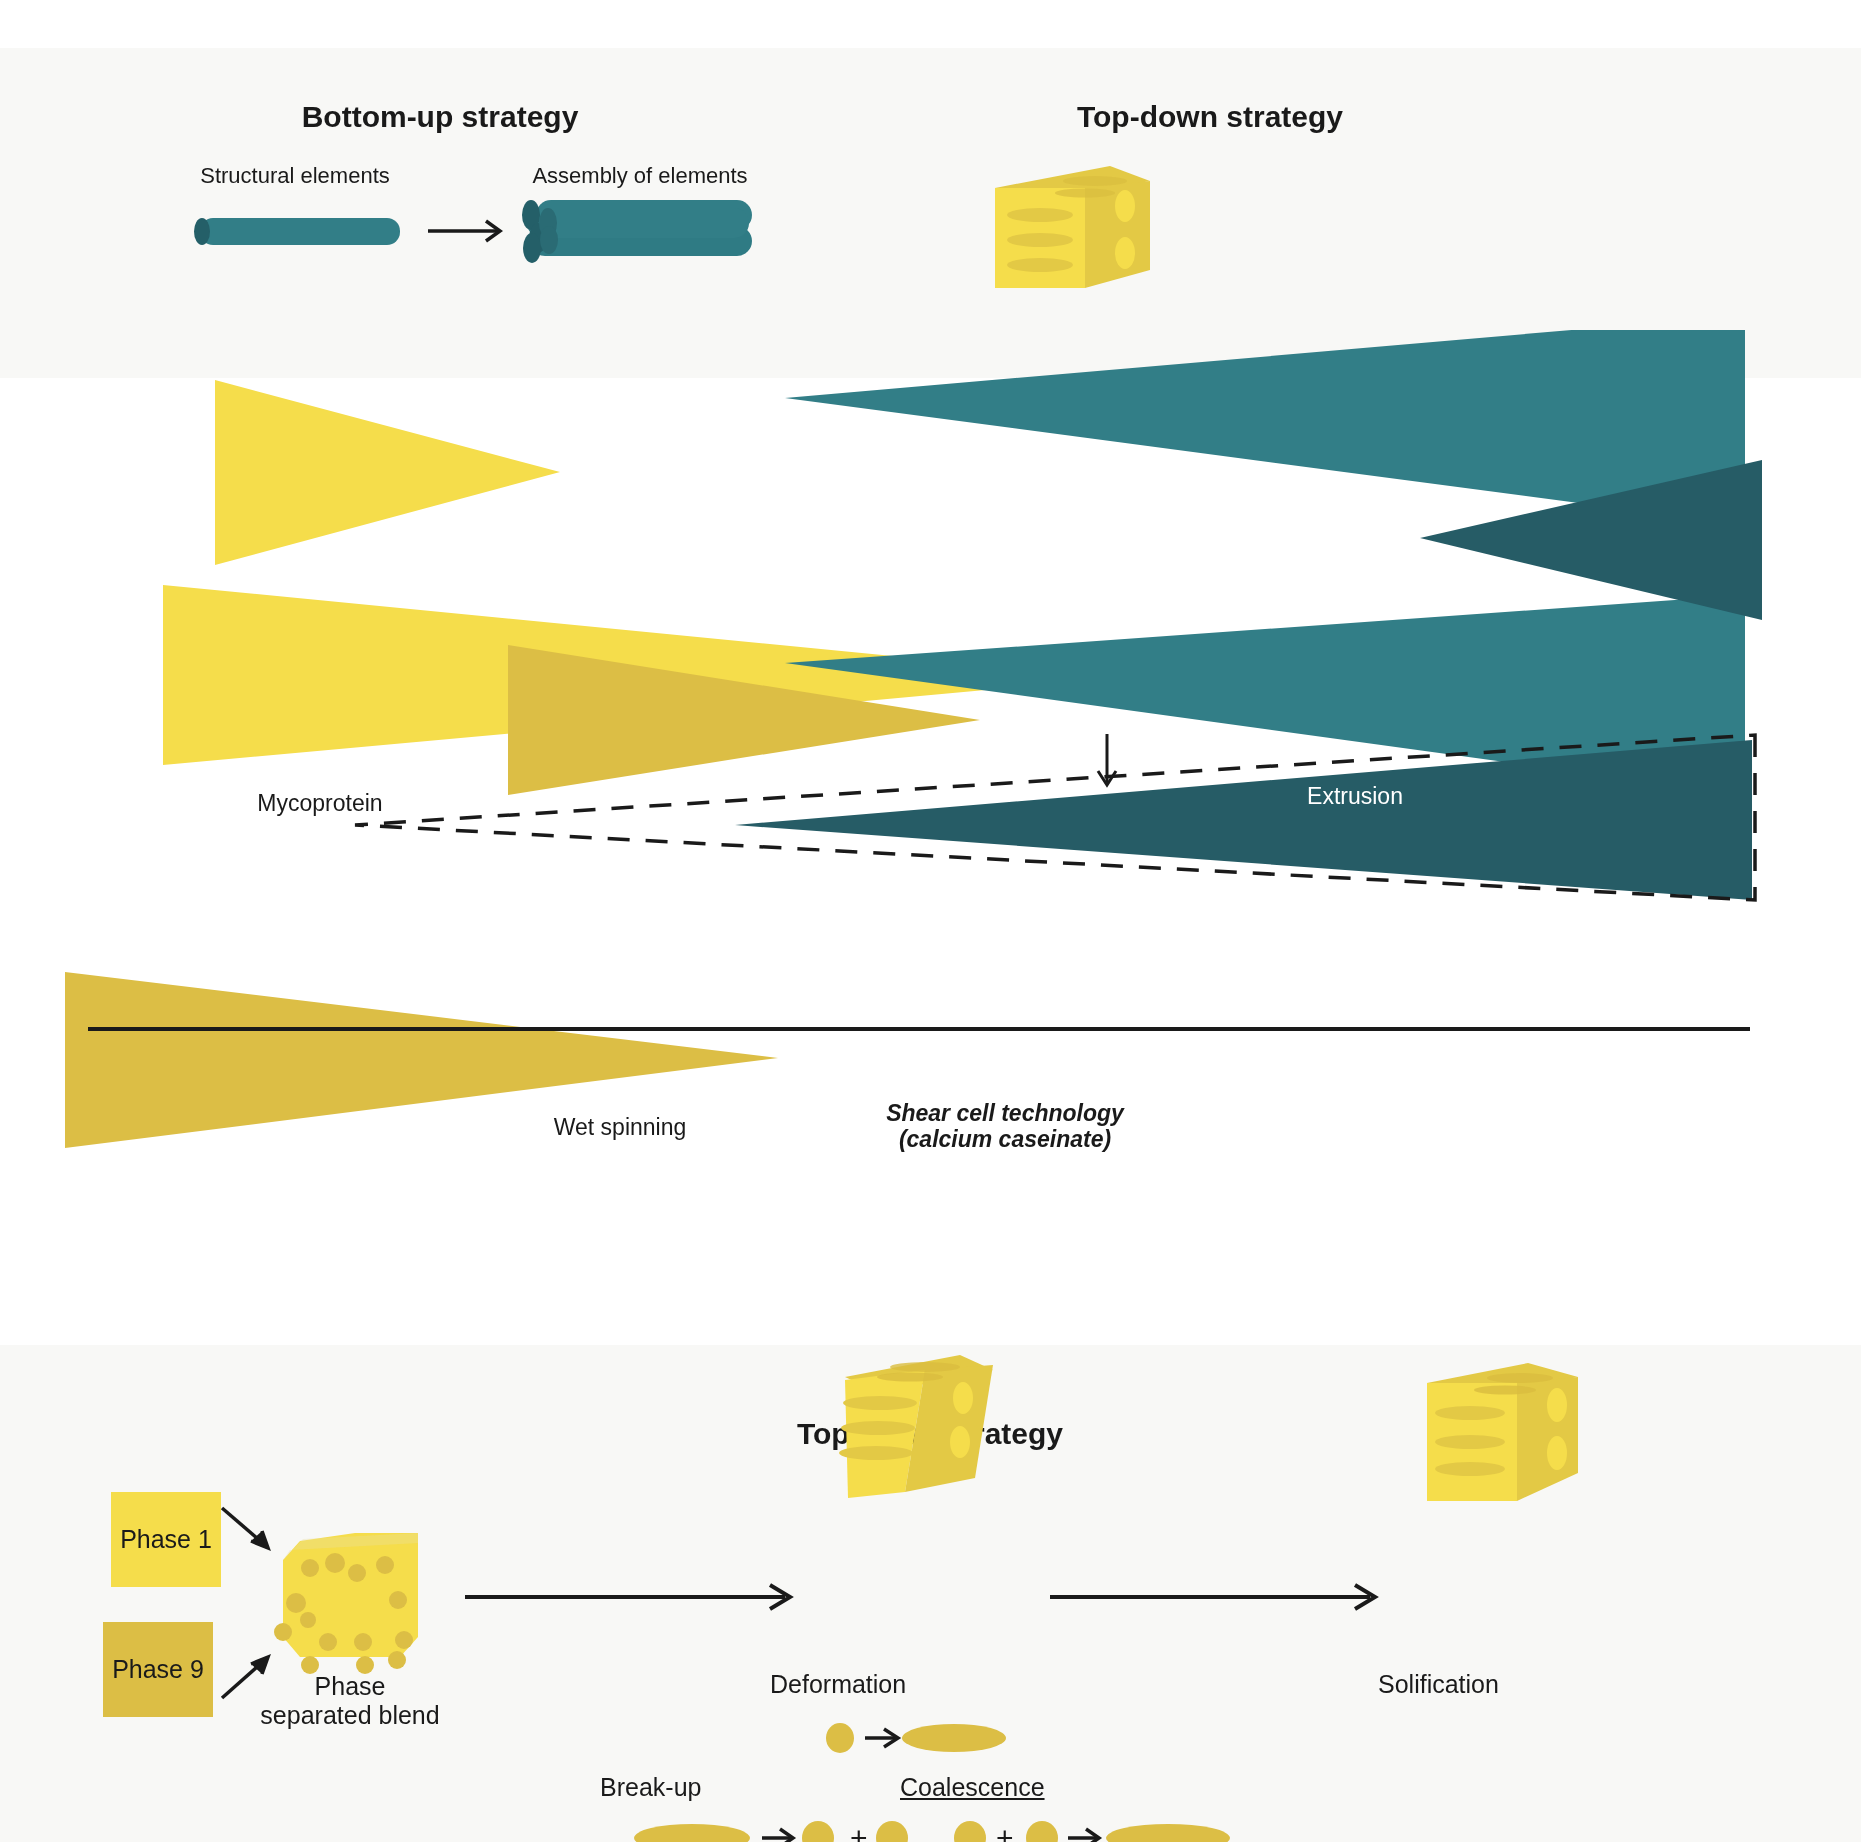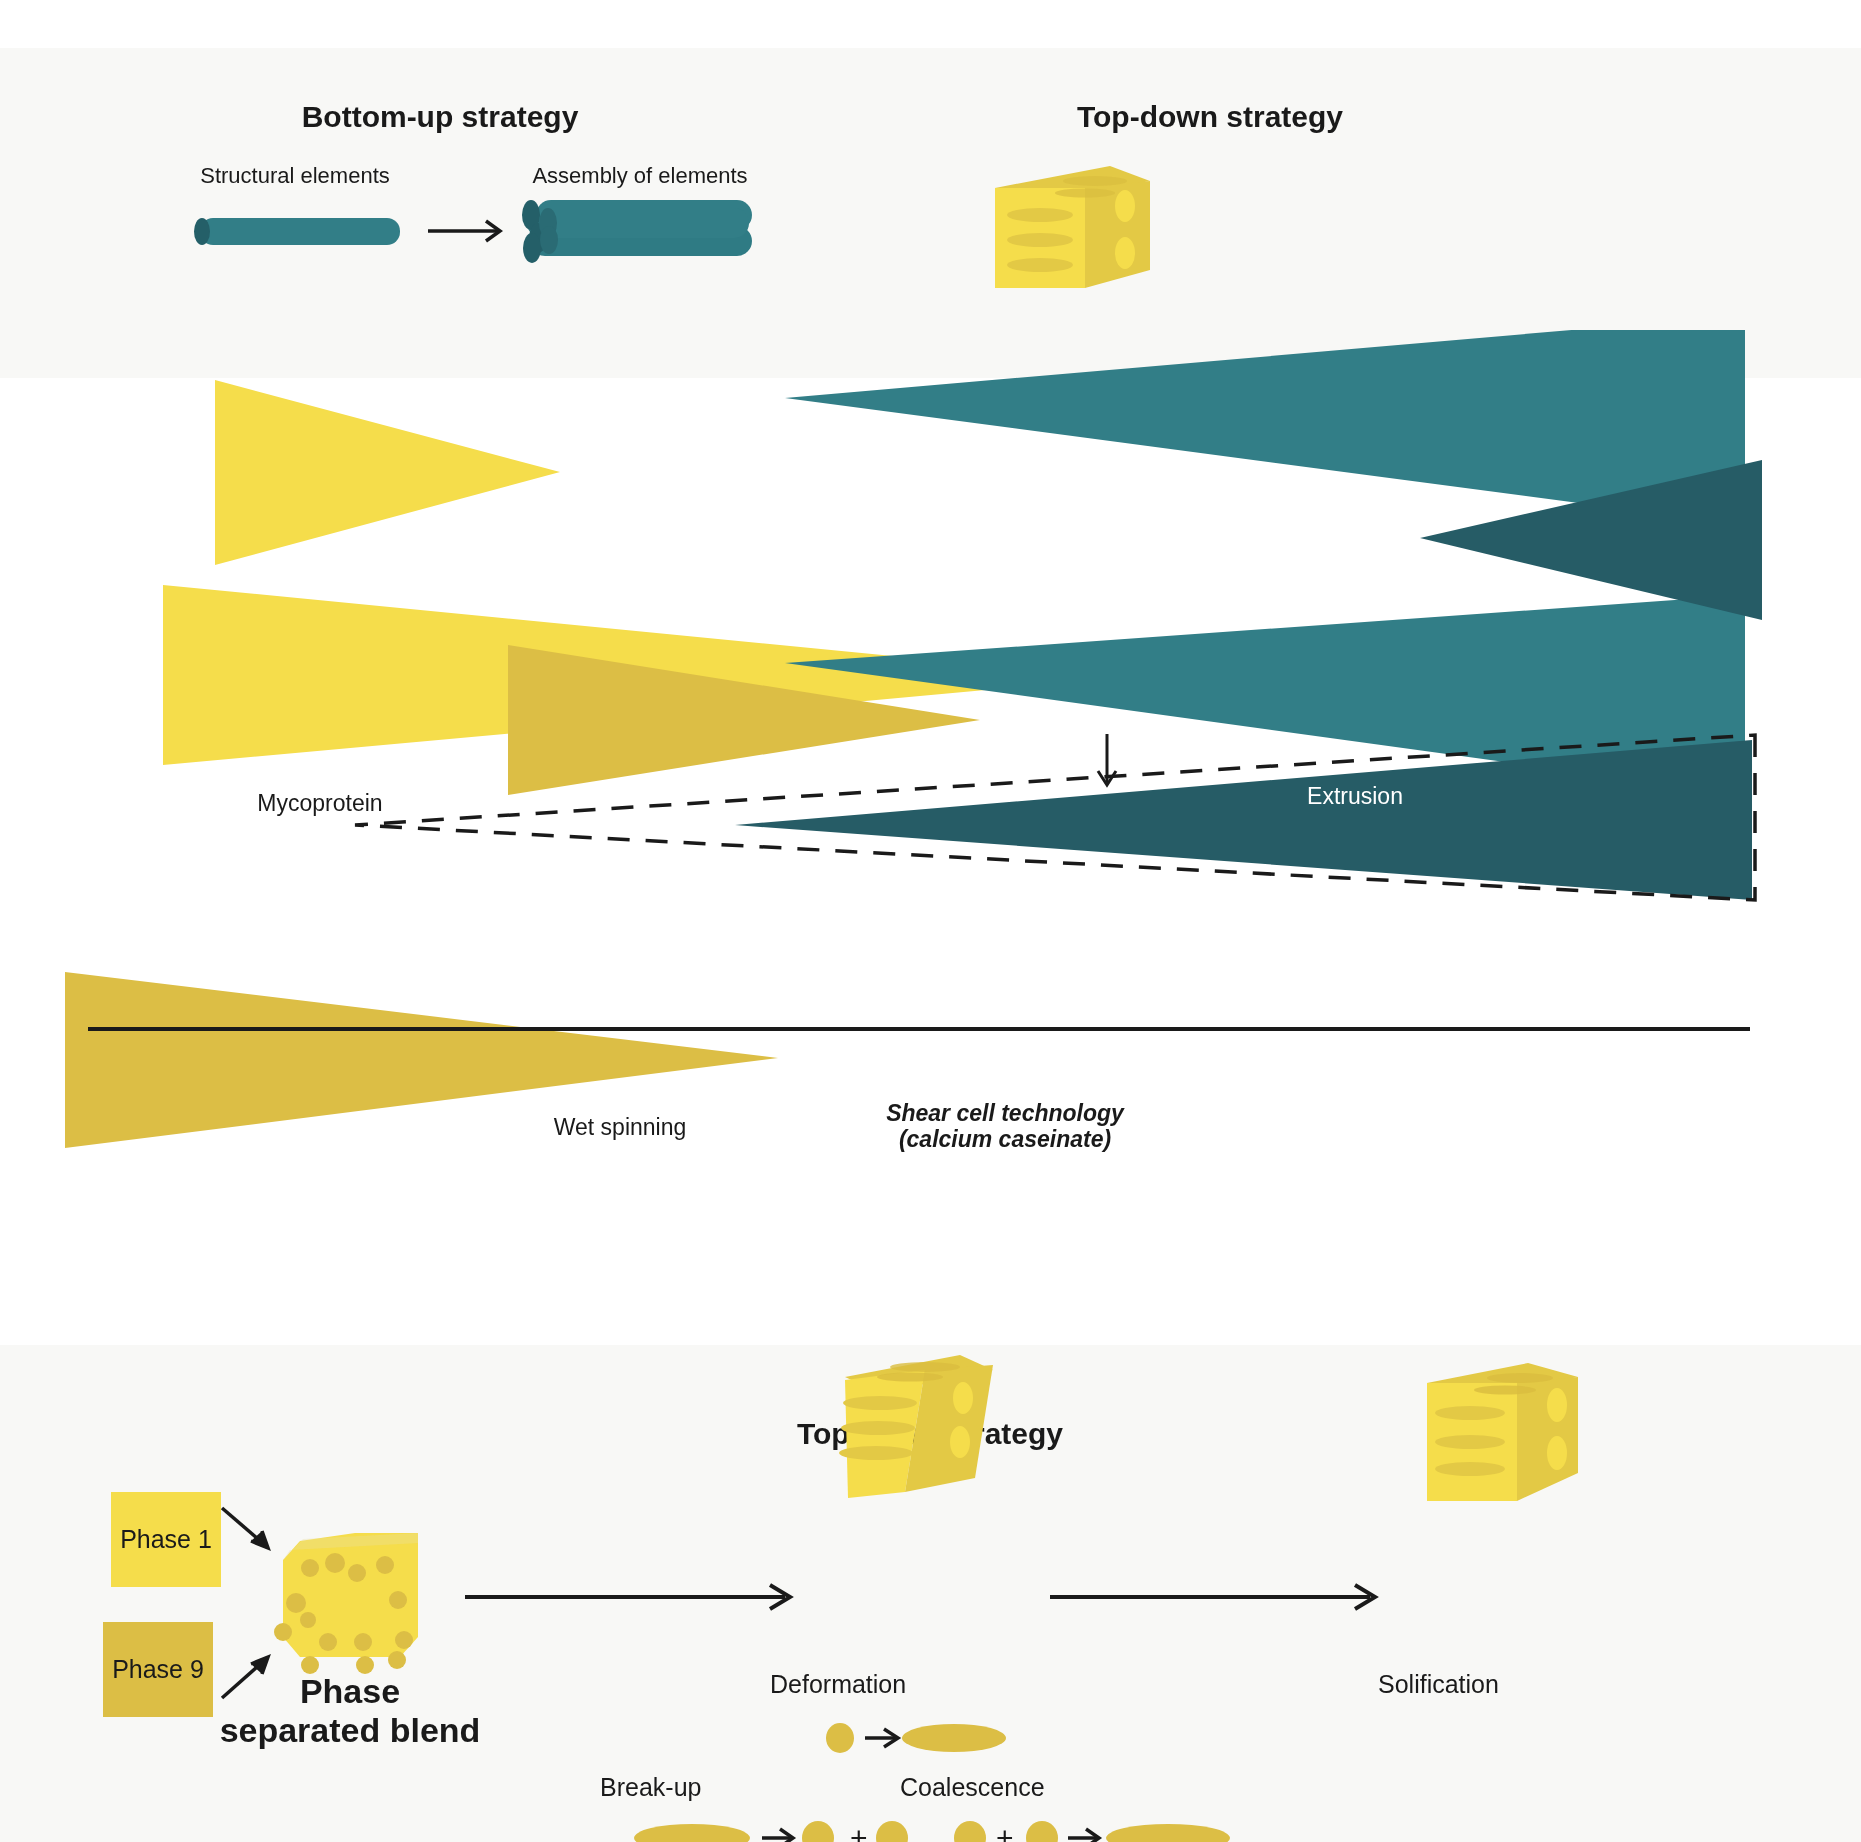--- a/index.html
+++ b/index.html
@@ -47,8 +47,8 @@
   
   .phase-box{position:absolute;display:flex;align-items:center;justify-content:center;
     font-size:25px;color:#1a1a1a;}
-  .bp-label{position:absolute;font-size:34px;line-height:1.15;text-align:center;
-    white-space:pre;color:#1a1a1a;font-weight:bold;}
+  .bp-label{position:absolute;font-size:25px;line-height:1.15;text-align:center;
+    white-space:pre;color:#1a1a1a;}
   .proc-label{position:absolute;font-size:25px;text-align:left;white-space:nowrap;color:#1a1a1a;}
 </style>
 </head>

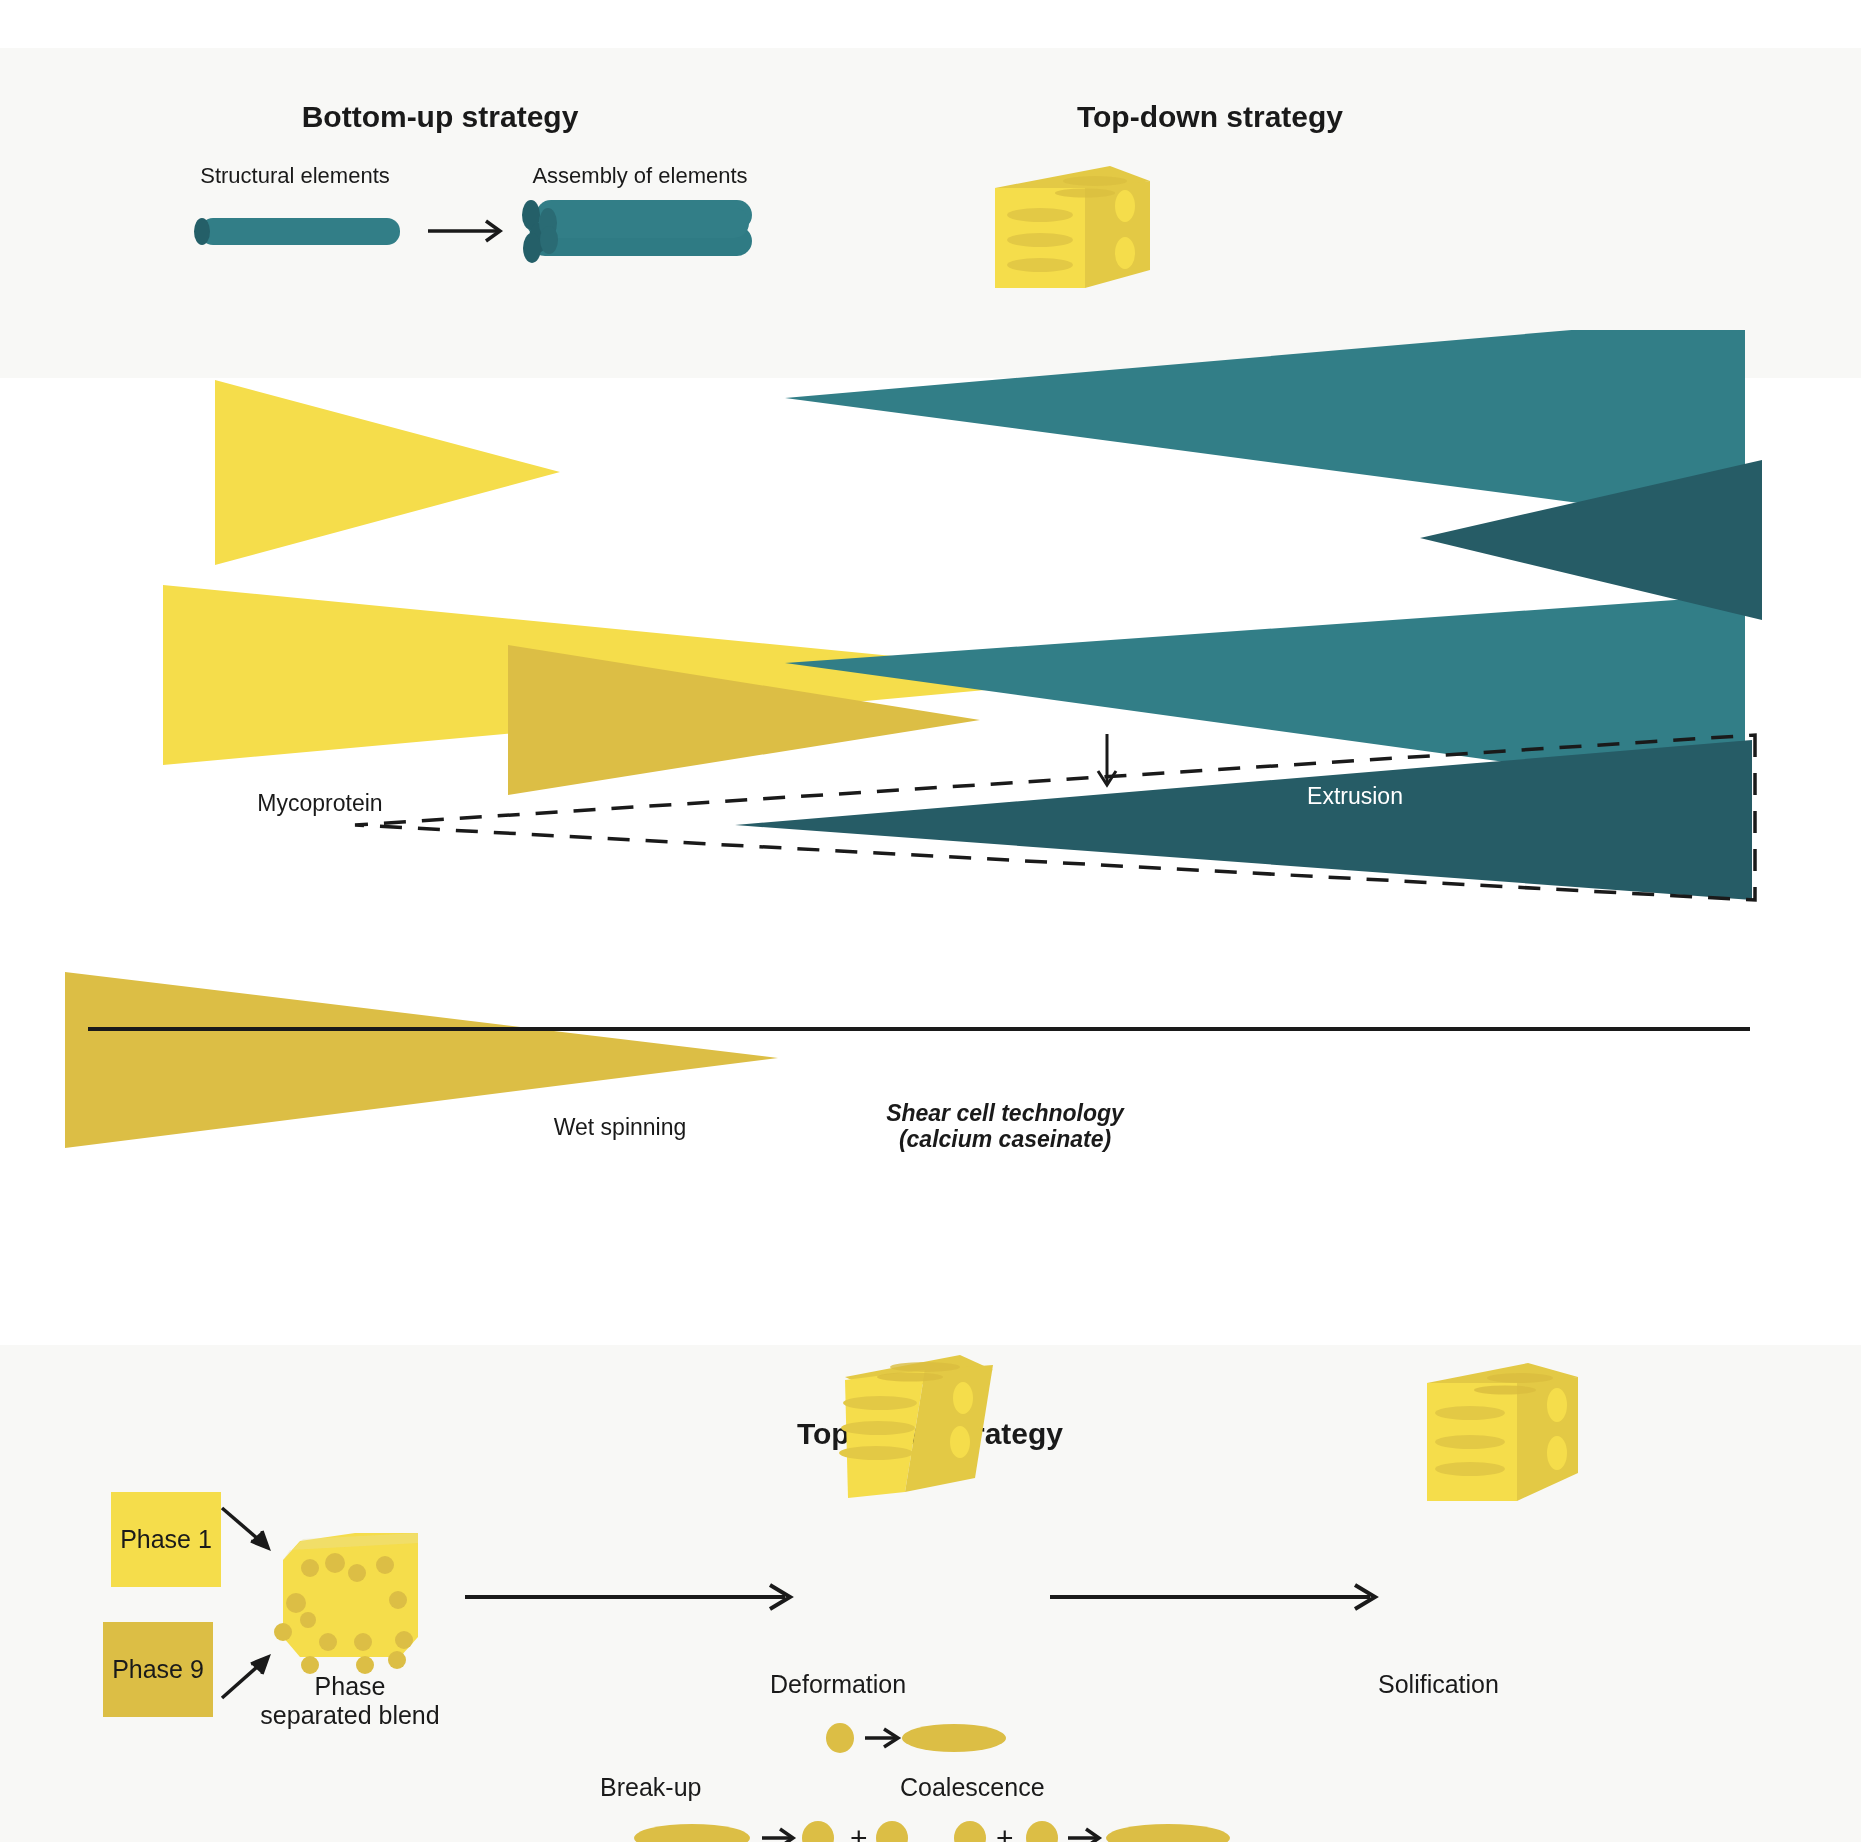--- a/index.html
+++ b/index.html
@@ -271,7 +271,7 @@
     <ellipse cx="262" cy="28" rx="16" ry="17" fill="#dcbe45"></ellipse>
   </svg>
 
-  <div class="proc-label" style="left:900px;top:428px;width:230px;">Coalescence</div>
+  <div class="proc-label" style="left:900px;top:428px;width:230px;text-decoration:underline;">Coalescence</div>
   <svg width="340" height="60" style="position:absolute;left:950px;top:465px;">
     <ellipse cx="20" cy="28" rx="16" ry="17" fill="#dcbe45"></ellipse>
     <text x="46" y="38" font-family="Liberation Sans, sans-serif" font-size="30" fill="#1a1a1a">+</text>

